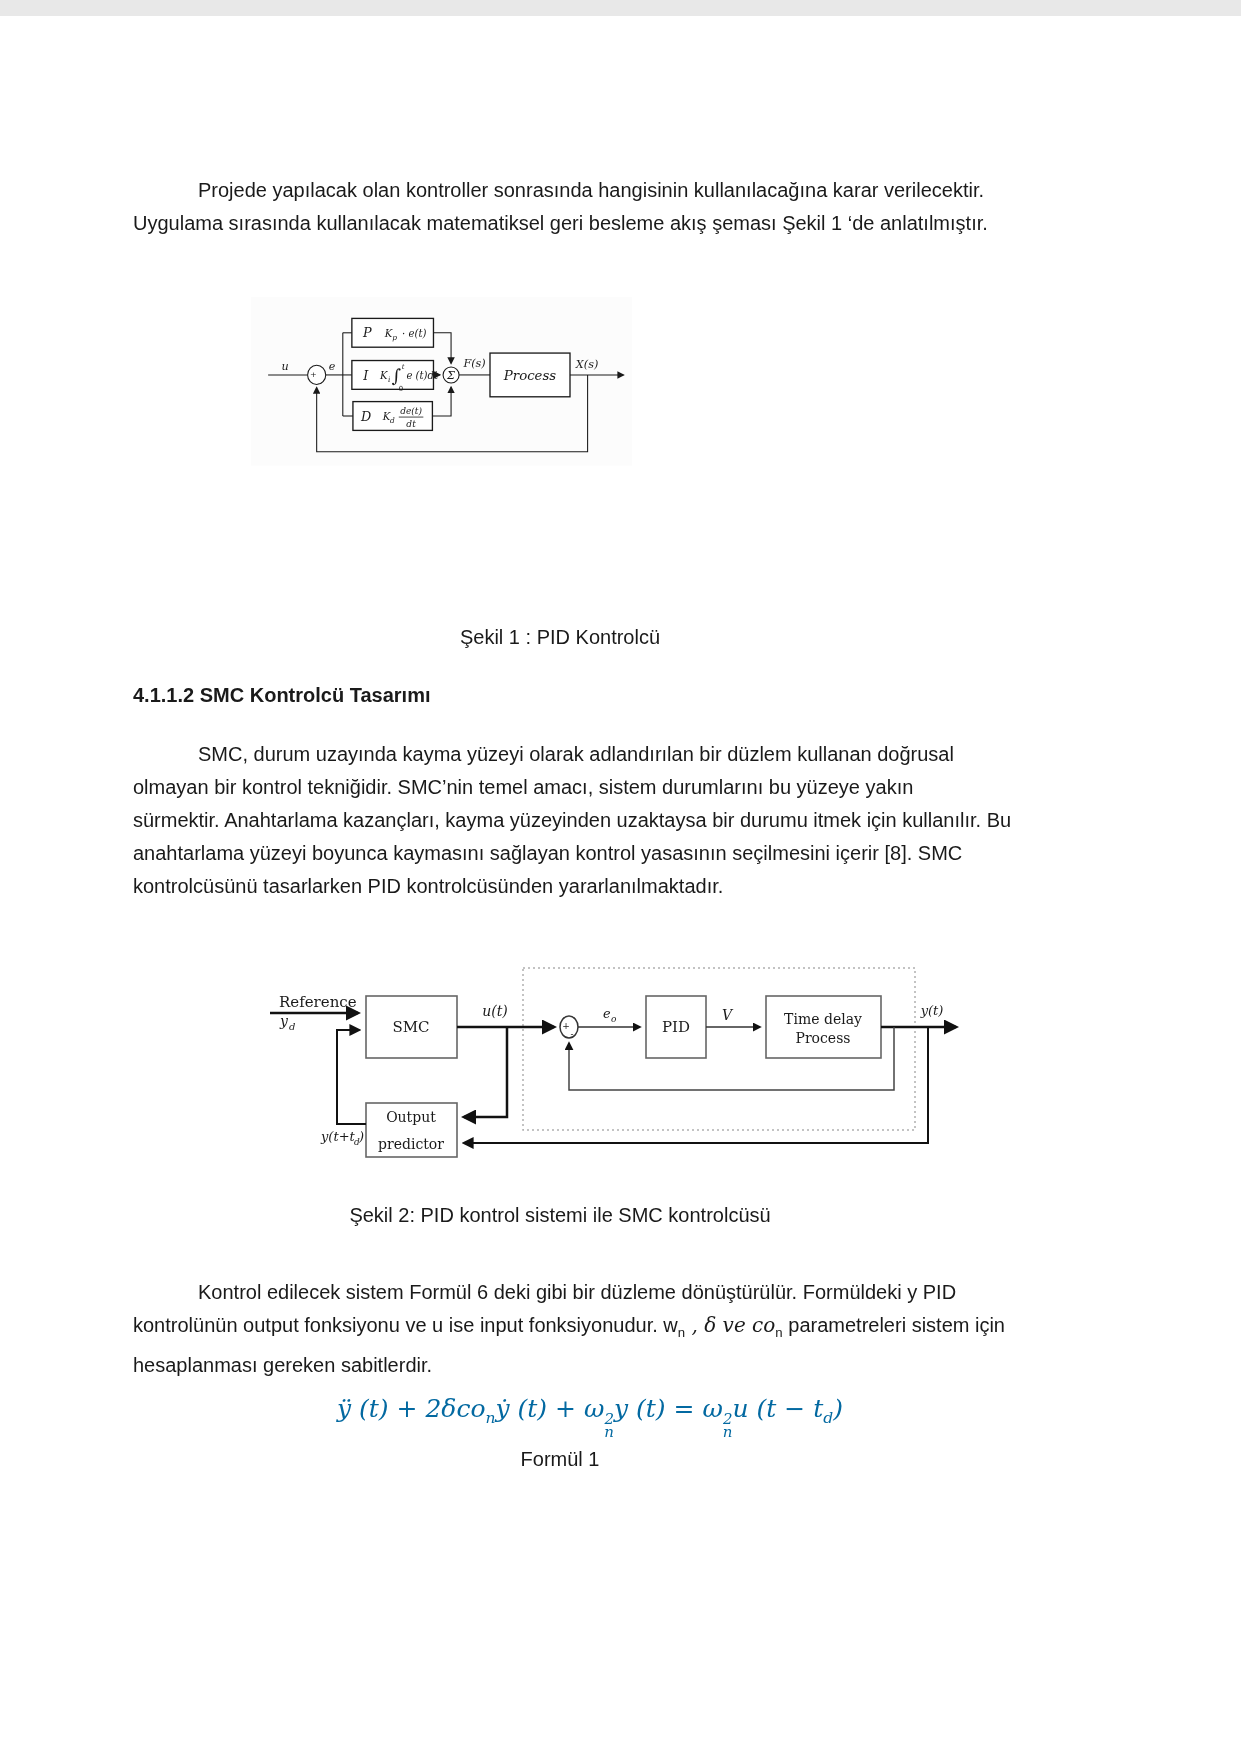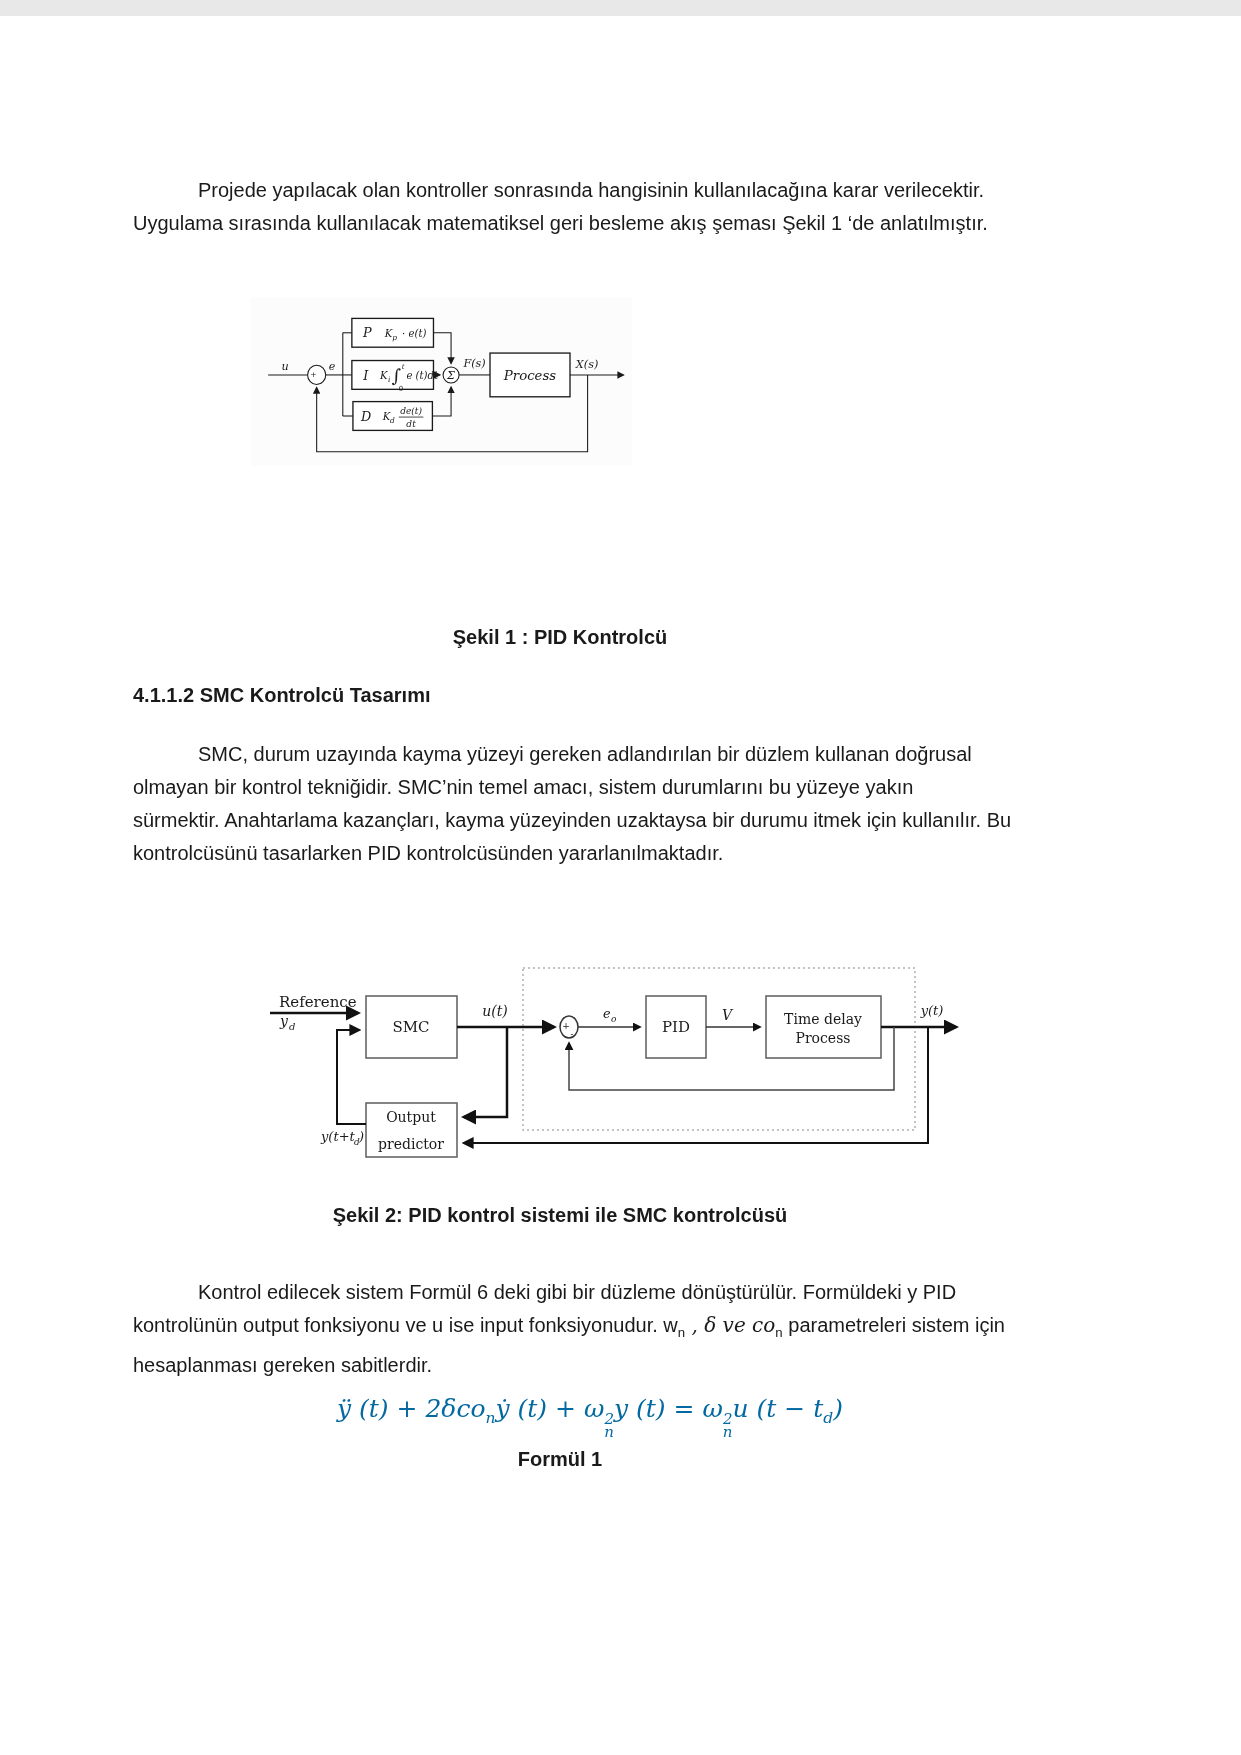--- a/index.html
+++ b/index.html
@@ -12,7 +12,7 @@
   .bodytext{position:absolute;left:133px;width:985px;font-size:20px;line-height:33px;}
   .bodytext .ln{white-space:nowrap;}
   .bodytext .ln.indent{text-indent:65px;}
-  .caption{position:absolute;left:0;width:1120px;text-align:center;font-size:20px;font-weight:bold;white-space:nowrap;}
+  .caption{position:absolute;left:0;width:1120px;text-align:center;font-size:20px;font-weight:normal;white-space:nowrap;}
   .heading{position:absolute;left:133px;font-size:20px;font-weight:bold;white-space:nowrap;}
   svg text{font-family:"DejaVu Serif","Liberation Serif",serif;fill:#1a1a1a;}
   .mtxt{font-style:italic;}

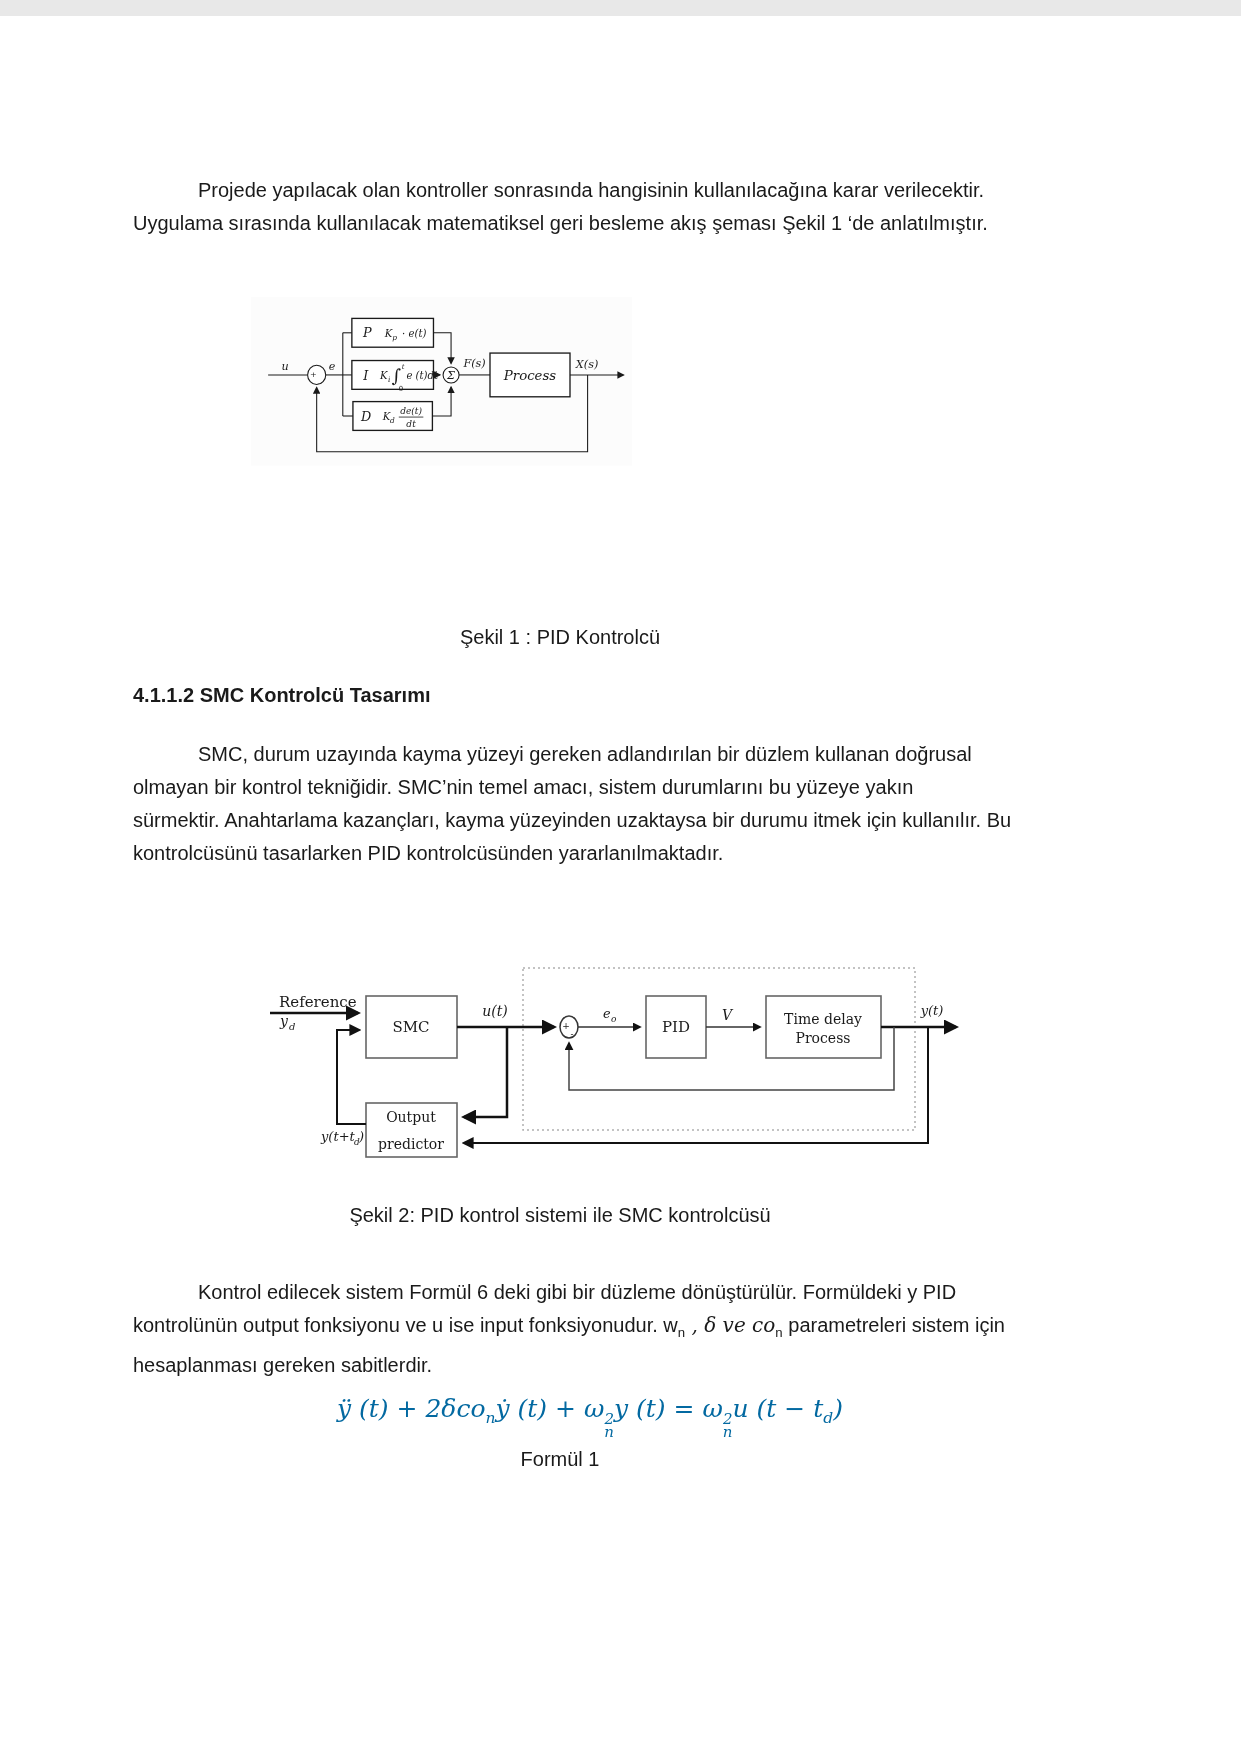--- a/index.html
+++ b/index.html
@@ -103,7 +103,7 @@
   <div class="heading" style="top:668px;">4.1.1.2 SMC Kontrolcü Tasarımı</div>
 
   <div class="bodytext" style="top:722px;">
-    <div class="ln indent">SMC, durum uzayında kayma yüzeyi gereken adlandırılan bir düzlem kullanan doğrusal</div>
+    <div class="ln indent">SMC, durum uzayında kayma yüzeyi olarak adlandırılan bir düzlem kullanan doğrusal</div>
     <div class="ln">olmayan bir kontrol tekniğidir. SMC’nin temel amacı, sistem durumlarını bu yüzeye yakın</div>
     <div class="ln">sürmektir. Anahtarlama kazançları, kayma yüzeyinden uzaktaysa bir durumu itmek için kullanılır. Bu</div>
     <div class="ln">kontrolcüsünü tasarlarken PID kontrolcüsünden yararlanılmaktadır.</div>

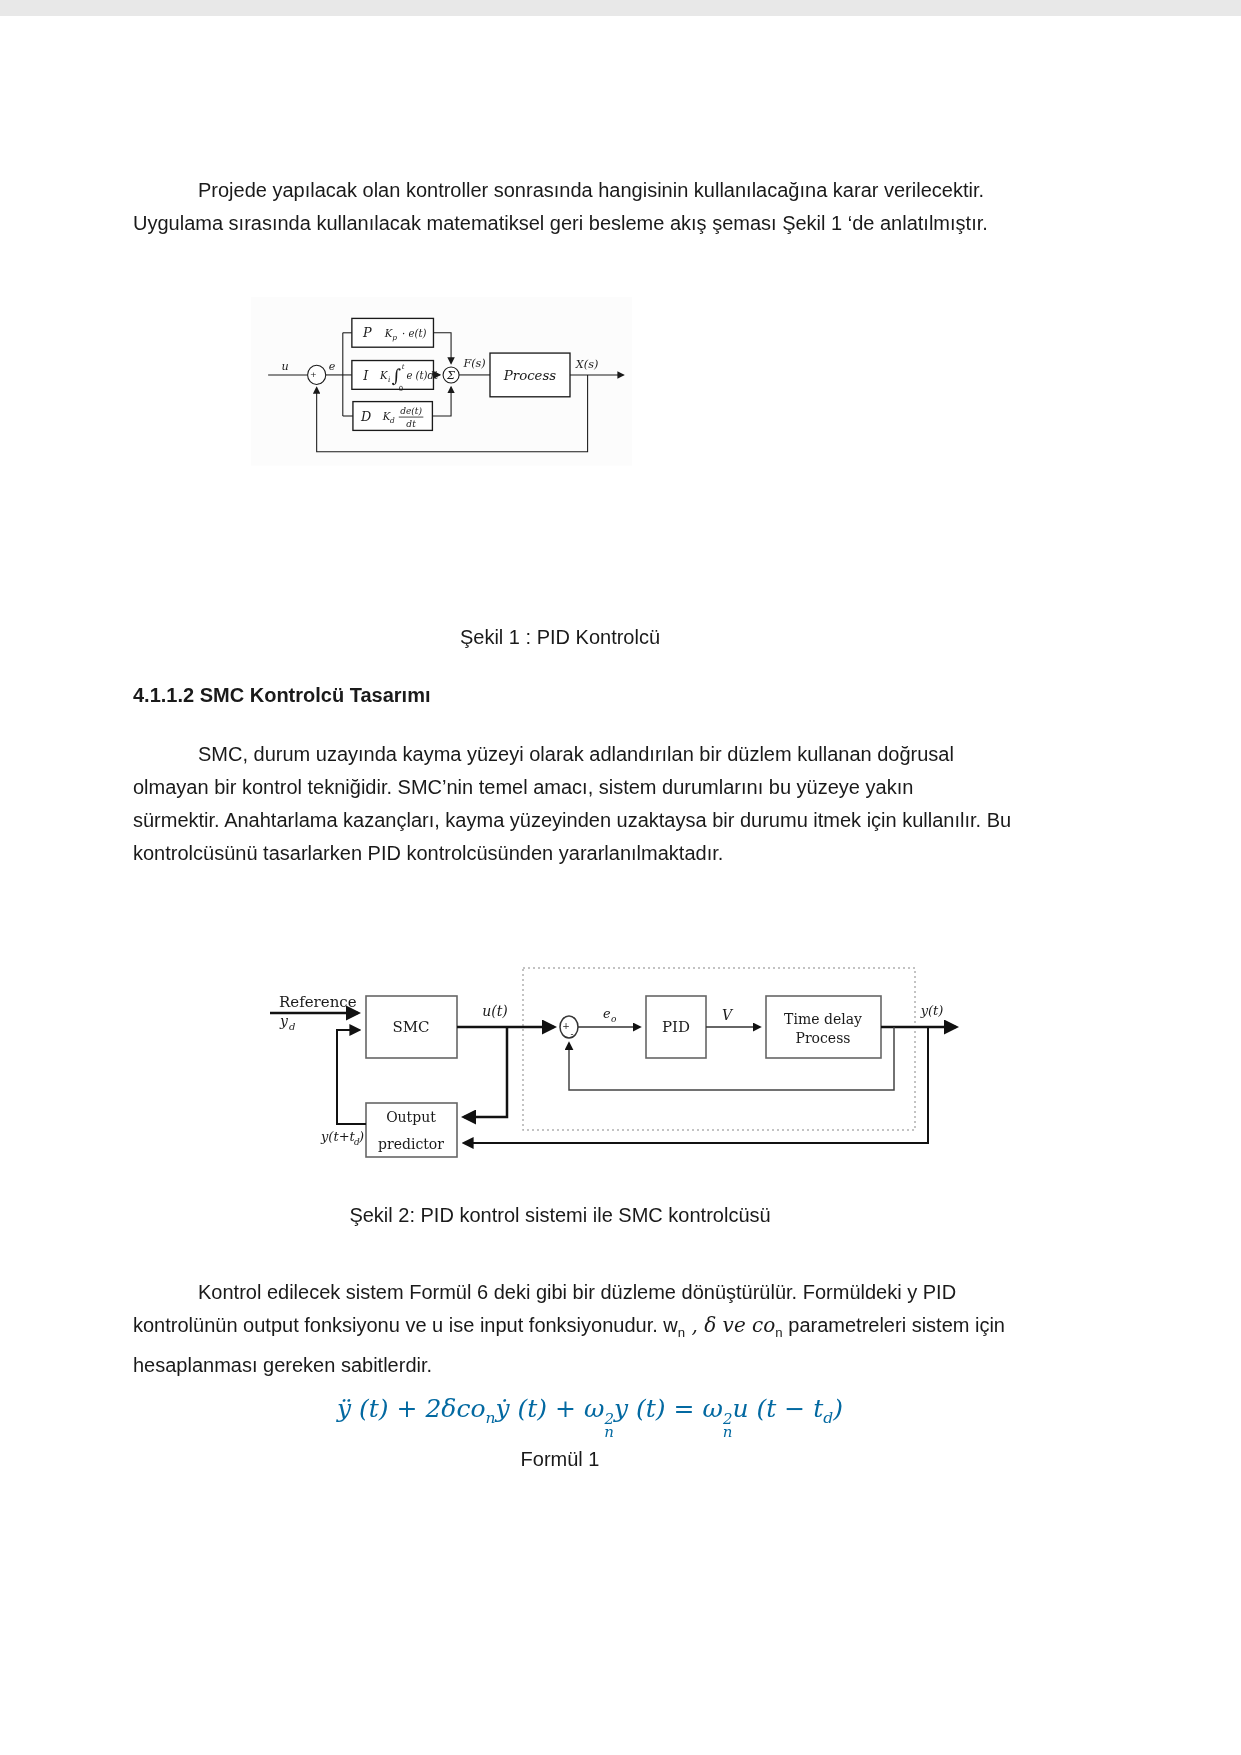--- a/index.html
+++ b/index.html
@@ -106,6 +106,7 @@
     <div class="ln indent">SMC, durum uzayında kayma yüzeyi olarak adlandırılan bir düzlem kullanan doğrusal</div>
     <div class="ln">olmayan bir kontrol tekniğidir. SMC’nin temel amacı, sistem durumlarını bu yüzeye yakın</div>
     <div class="ln">sürmektir. Anahtarlama kazançları, kayma yüzeyinden uzaktaysa bir durumu itmek için kullanılır. Bu</div>
+    <div class="ln">anahtarlama yüzeyi boyunca kaymasını sağlayan kontrol yasasının seçilmesini içerir [8]. SMC</div>
     <div class="ln">kontrolcüsünü tasarlarken PID kontrolcüsünden yararlanılmaktadır.</div>
   </div>
 

